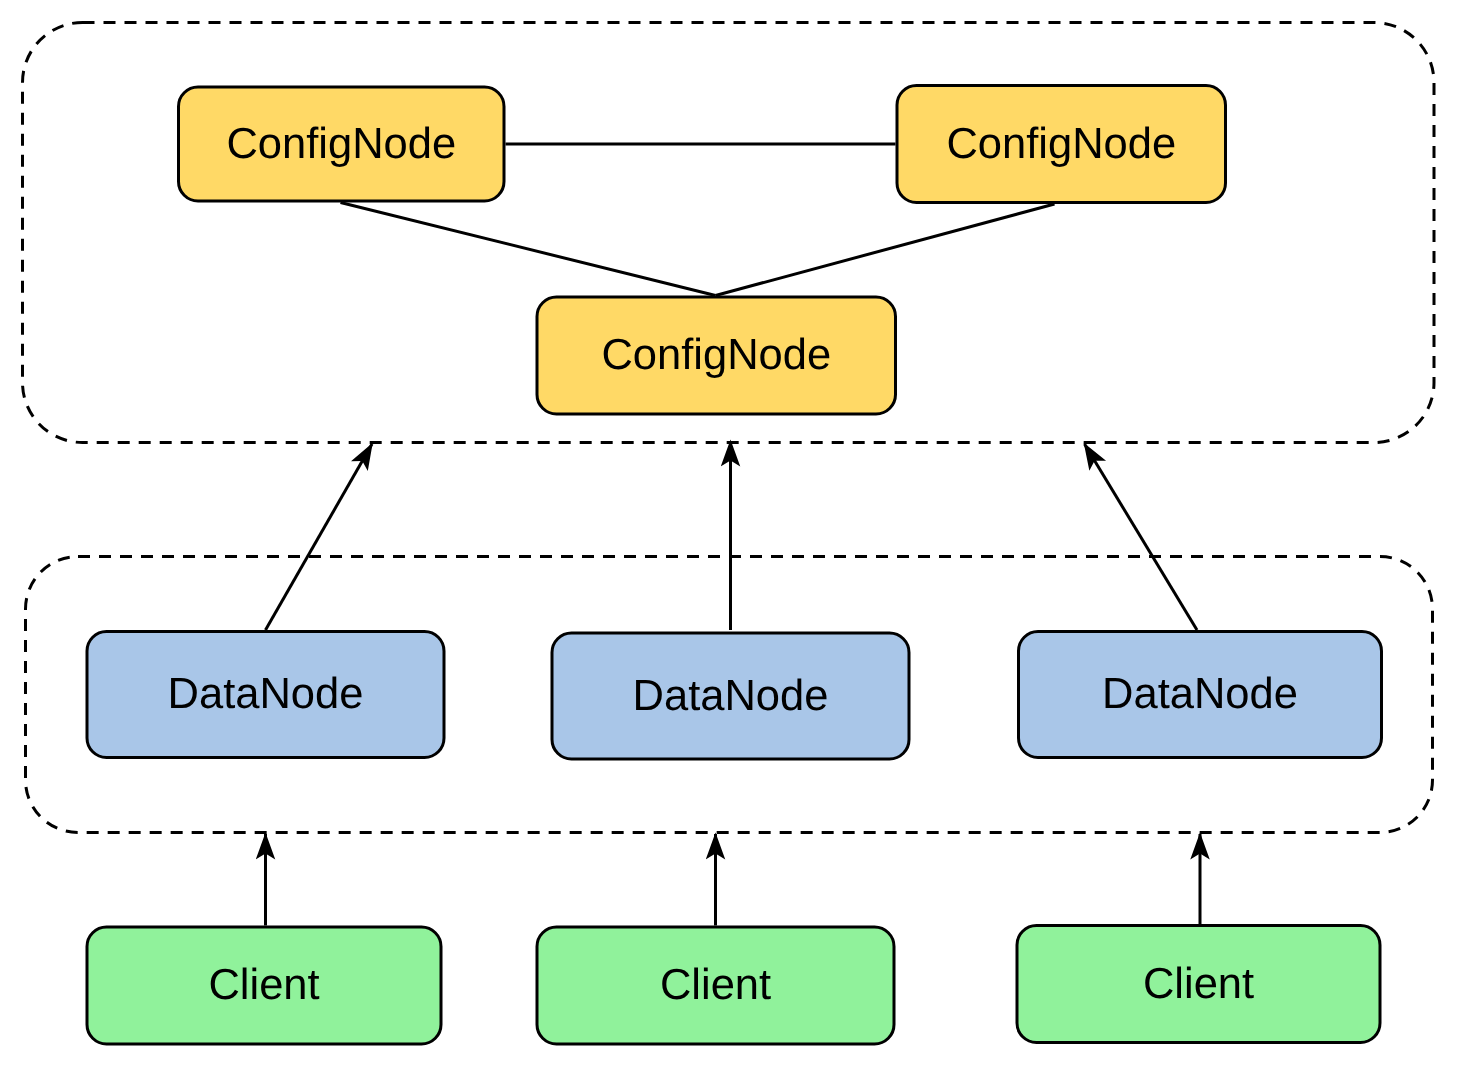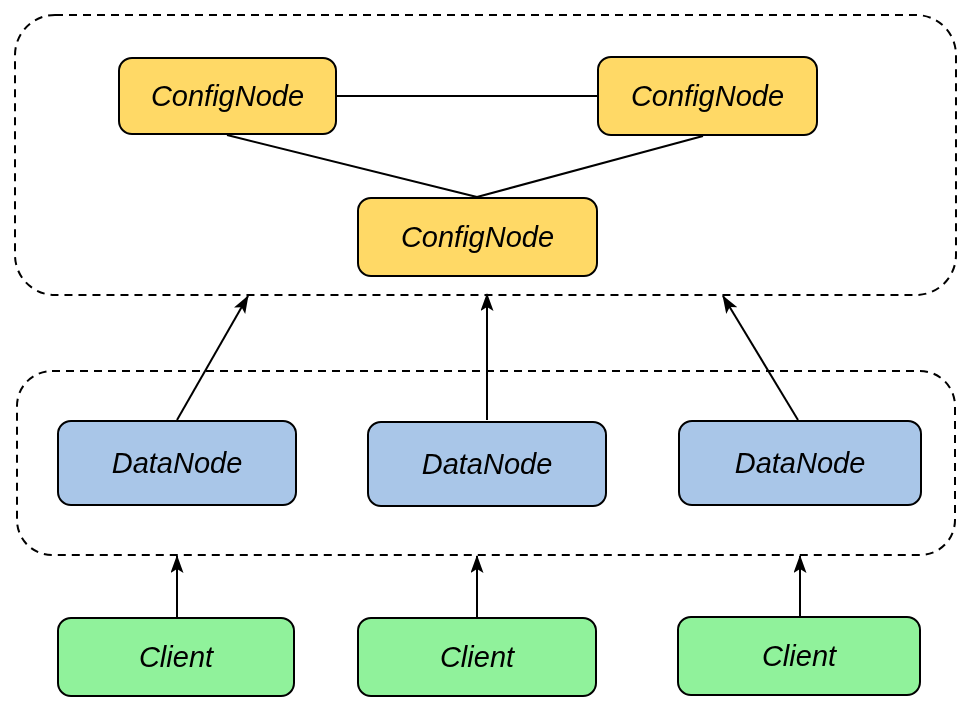--- a/index.html
+++ b/index.html
@@ -32,7 +32,6 @@
     justify-content: center;
     font-size: 29px;
     color: #000000;
-    font-style: italic;
   }
   .confignode { background: var(--confignode-fill, #FFD966); }
   .datanode   { background: var(--datanode-fill, #A9C6E8); }

